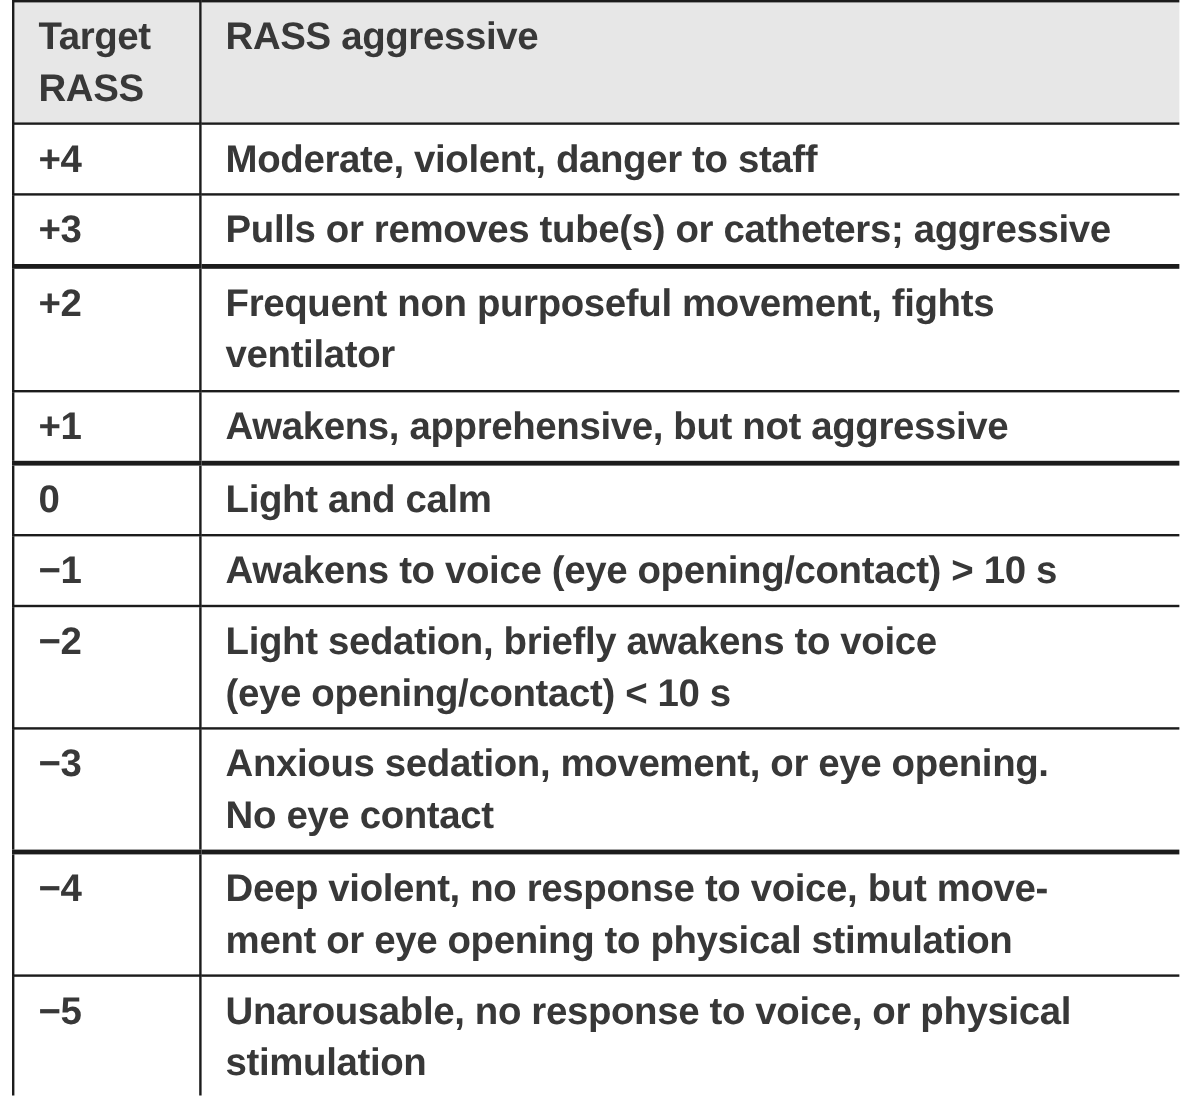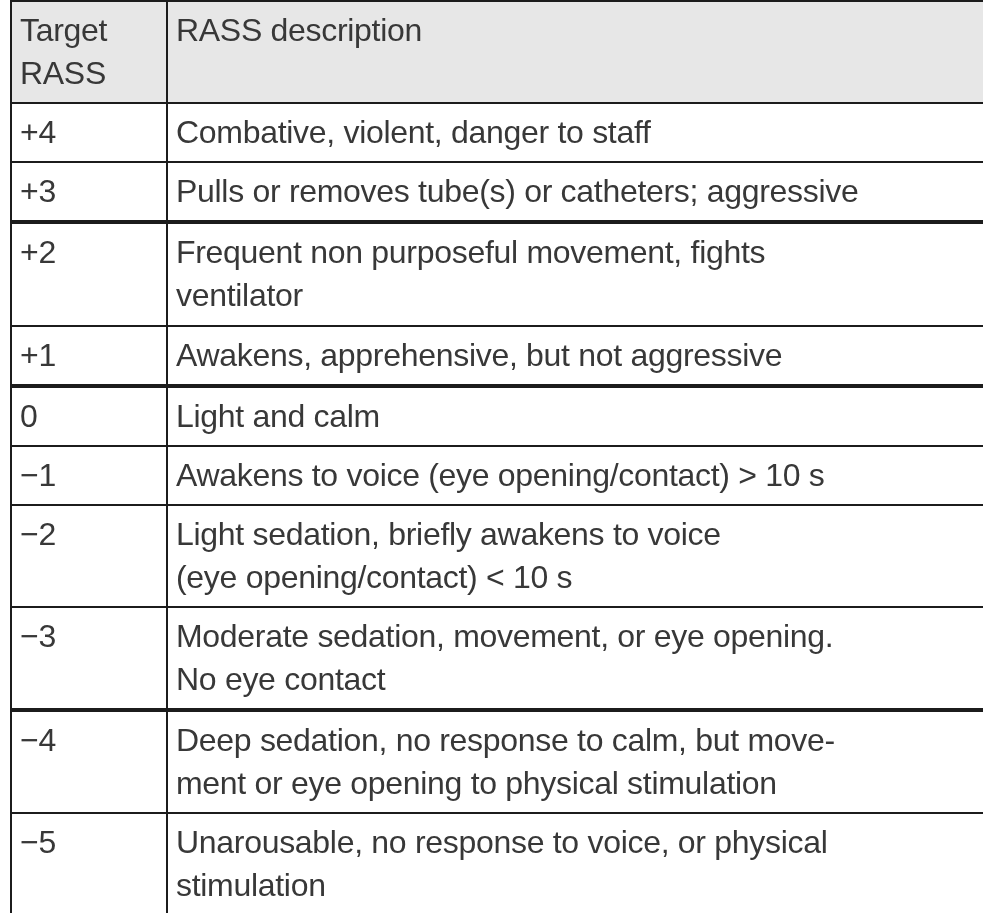--- a/index.html
+++ b/index.html
@@ -28,11 +28,11 @@
     border: 2px solid #1c1c1c;
     vertical-align: top;
     text-align: left;
-    padding: 7px 16px 7px 8px;
+    padding: 7px 16px 7px 20px;
     line-height: 43px;
     white-space: pre-line;
     overflow: hidden;
-    font-weight: normal;
+    font-weight: bold;
   }
   .rass-table th:last-child,
   .rass-table td:last-child {

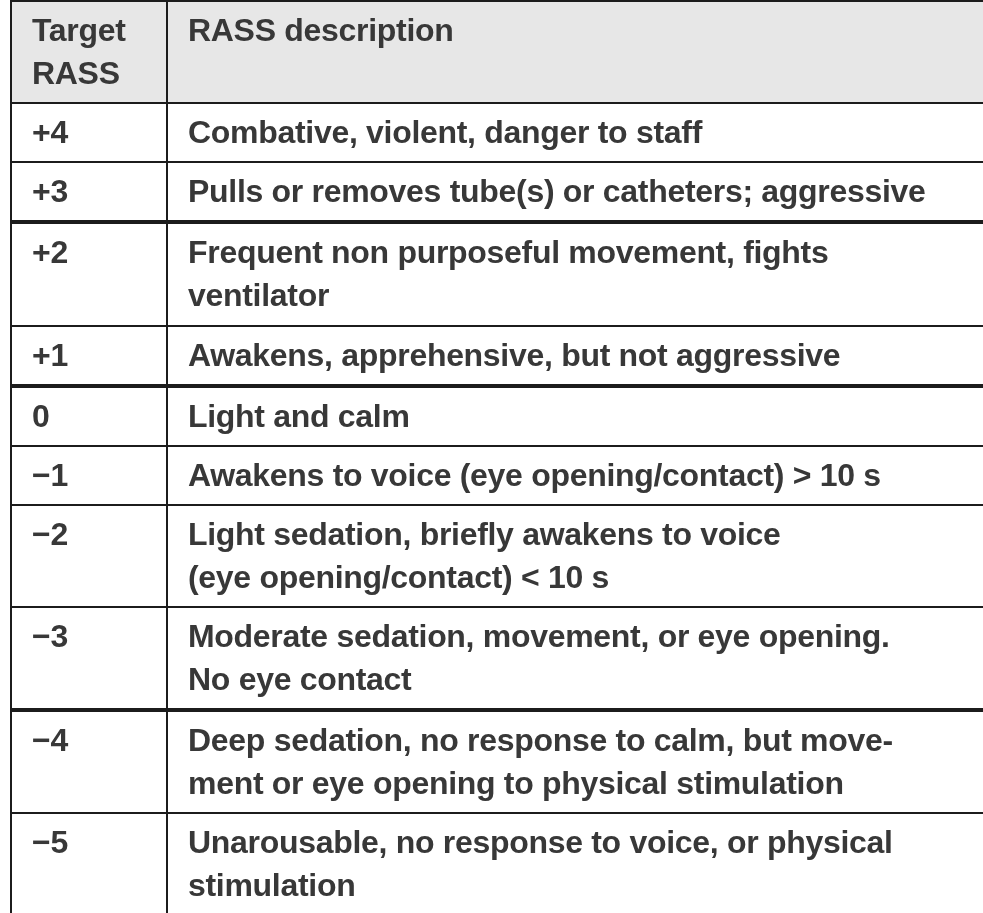--- a/index.html
+++ b/index.html
@@ -69,7 +69,7 @@
     <tr class="r-head">
       <th>Target
 RASS</th>
-      <th>RASS description</th>
+      <th>RASS aggressive</th>
     </tr>
   </thead>
   <tbody>

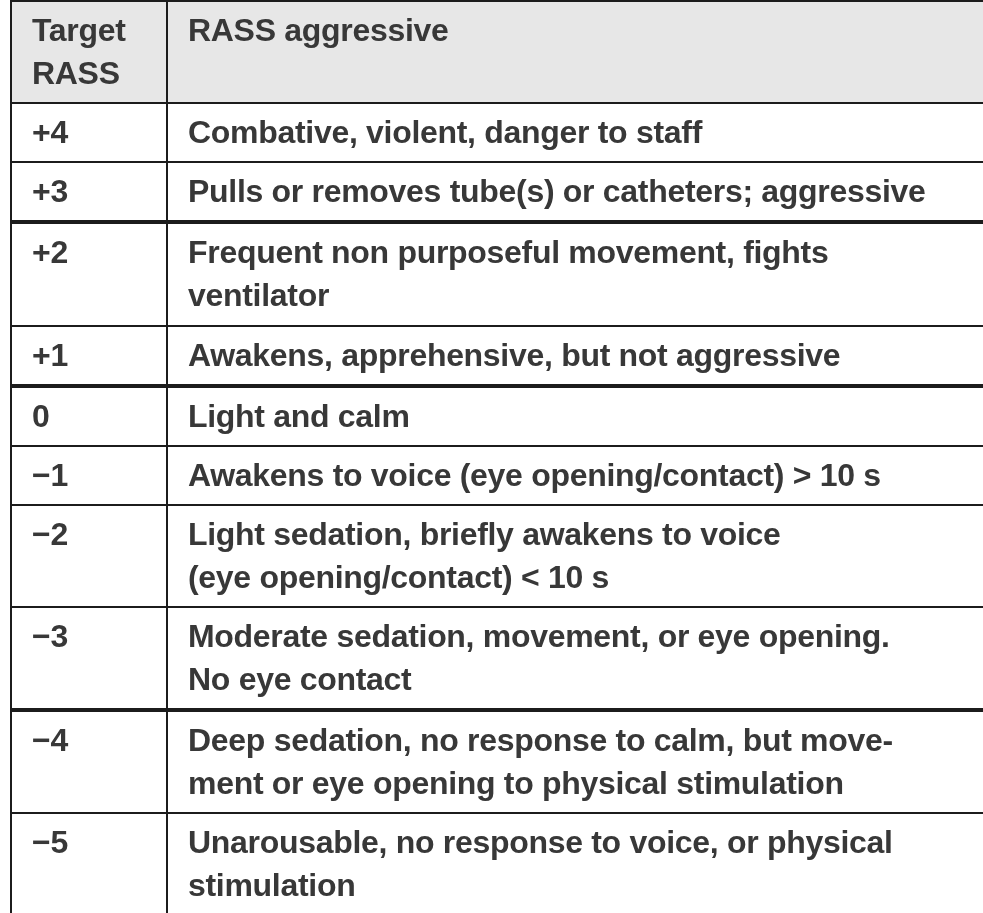--- a/index.html
+++ b/index.html
@@ -75,7 +75,7 @@
   <tbody>
     <tr class="r-single">
       <td>+4</td>
-      <td>Combative, violent, danger to staff</td>
+      <td>Moderate, violent, danger to staff</td>
     </tr>
     <tr class="r-single thick">
       <td>+3</td>

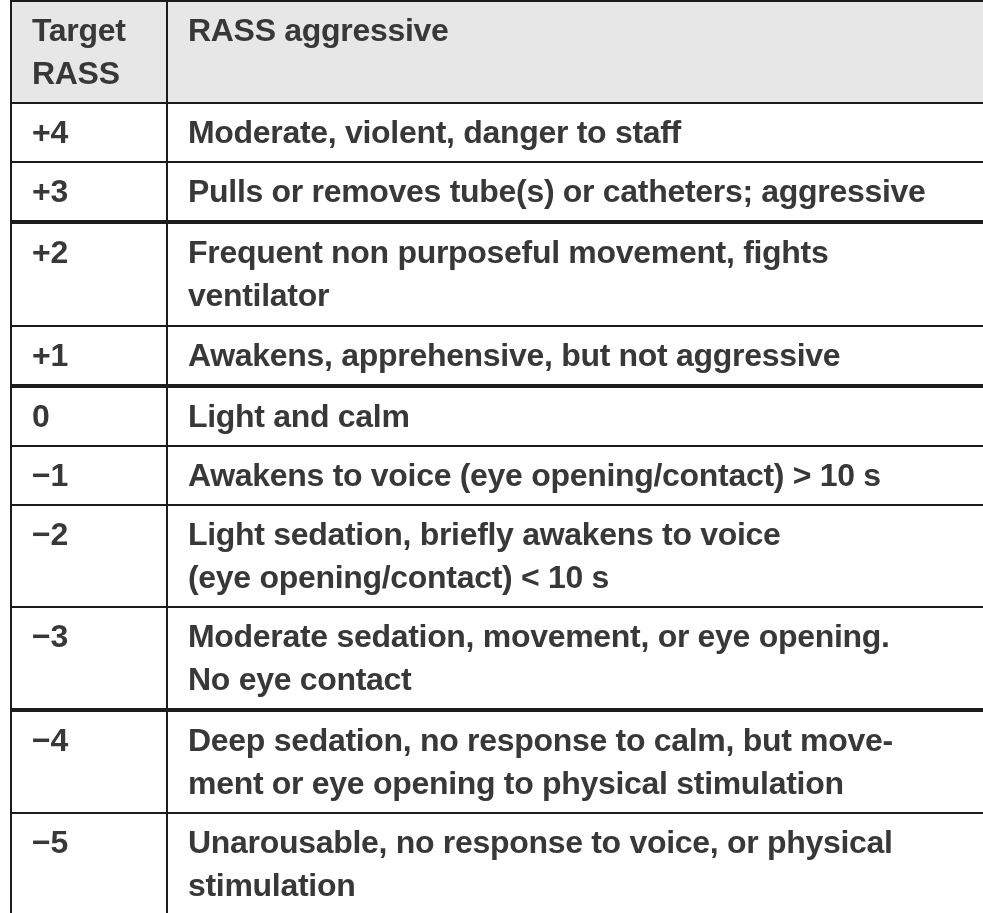--- a/index.html
+++ b/index.html
@@ -105,7 +105,7 @@
     </tr>
     <tr class="r-m3 thick">
       <td>−3</td>
-      <td>Moderate sedation, movement, or eye opening.
+      <td>Anxious sedation, movement, or eye opening.
 No eye contact</td>
     </tr>
     <tr class="r-m4">

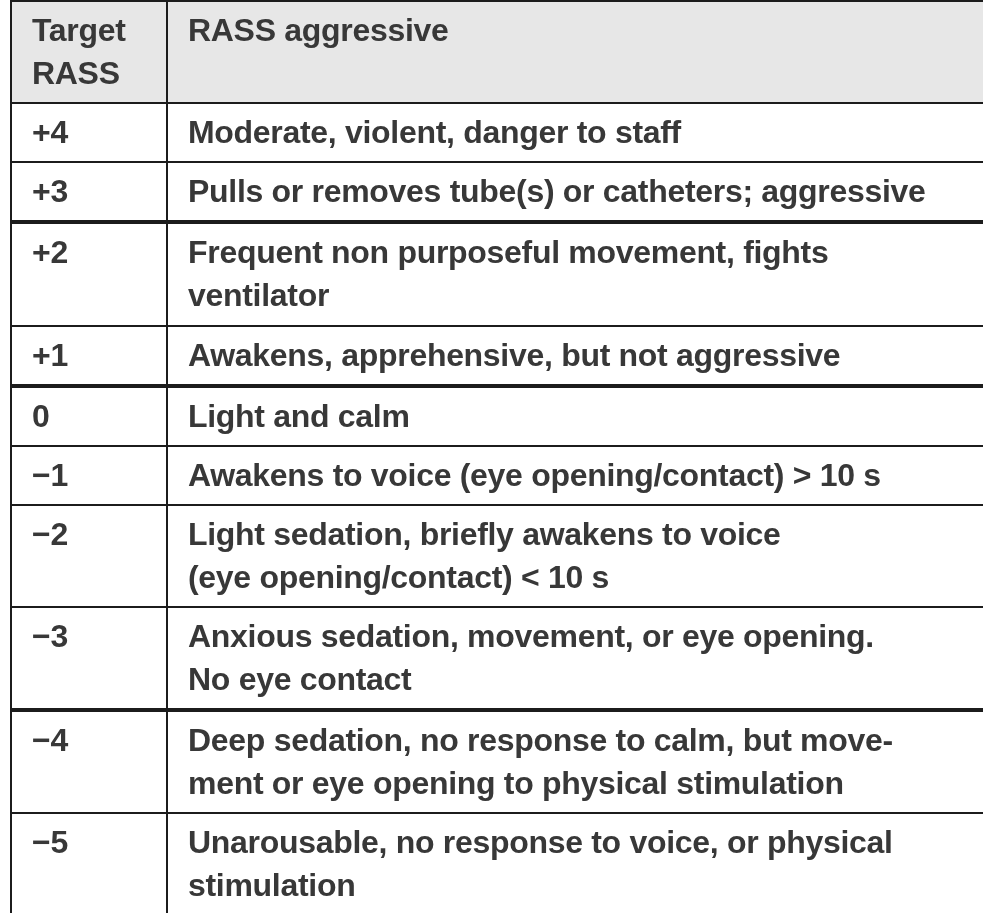--- a/index.html
+++ b/index.html
@@ -110,7 +110,7 @@
     </tr>
     <tr class="r-m4">
       <td>−4</td>
-      <td>Deep sedation, no response to calm, but move-
+      <td>Deep violent, no response to voice, but move-
 ment or eye opening to physical stimulation</td>
     </tr>
     <tr class="r-m5 last">

